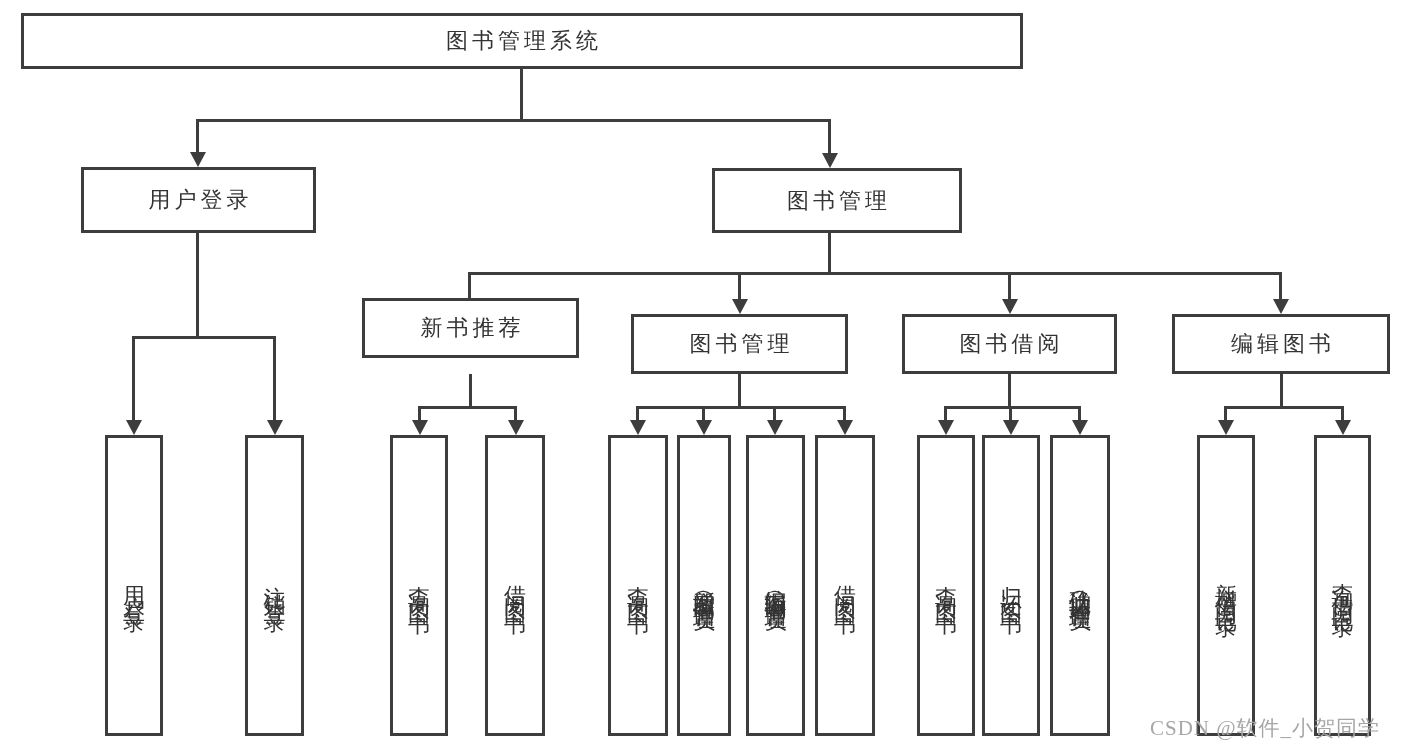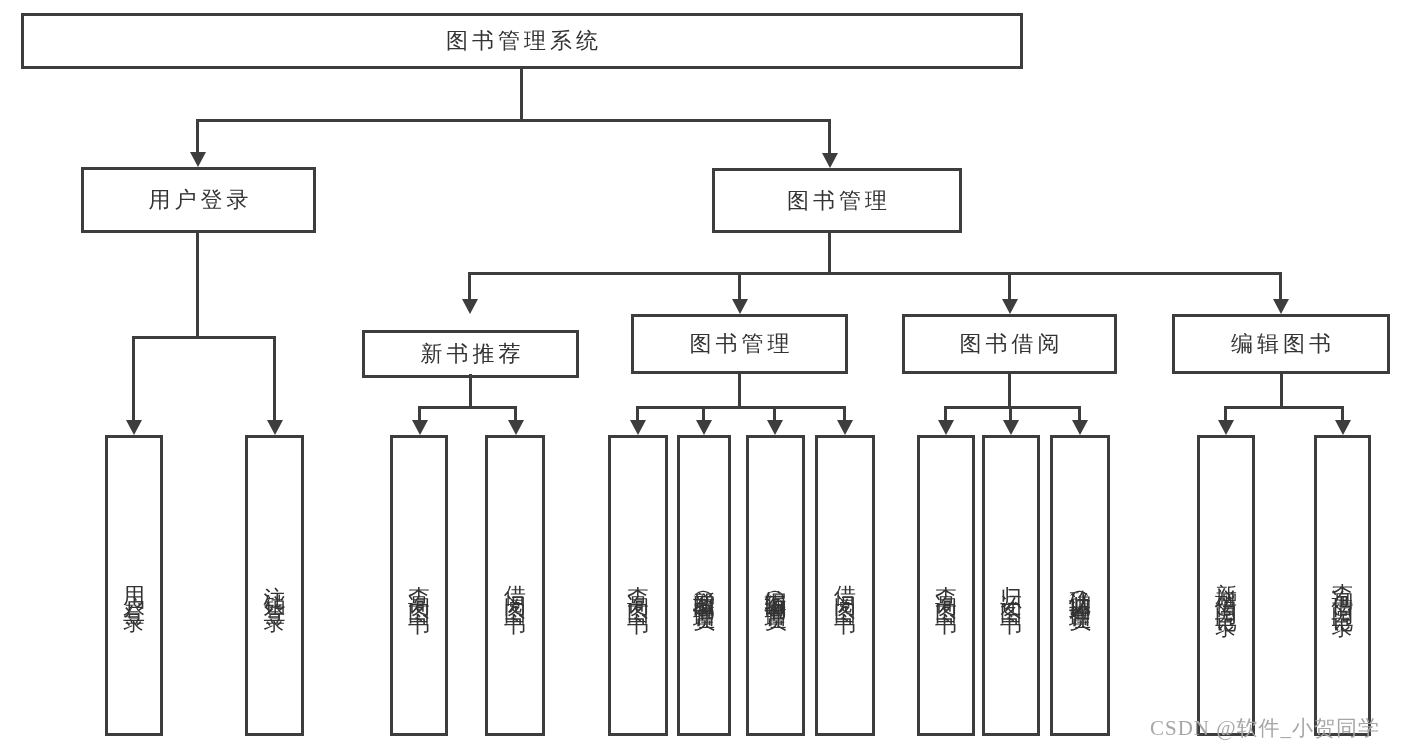--- a/index.html
+++ b/index.html
@@ -104,7 +104,7 @@
   <div class="vline" style="left:1279px; top:272px; height:27px;"></div>
   <div class="arrow" style="left:1273px; top:299px;"></div>
 
-  <div class="box" style="left:362px; top:330px; width:217px; height:48px;">
+  <div class="box" style="left:362px; top:298px; width:217px; height:60px;">
     <span>新书推荐</span>
   </div>
   <div class="box" style="left:631px; top:314px; width:217px; height:60px;">

